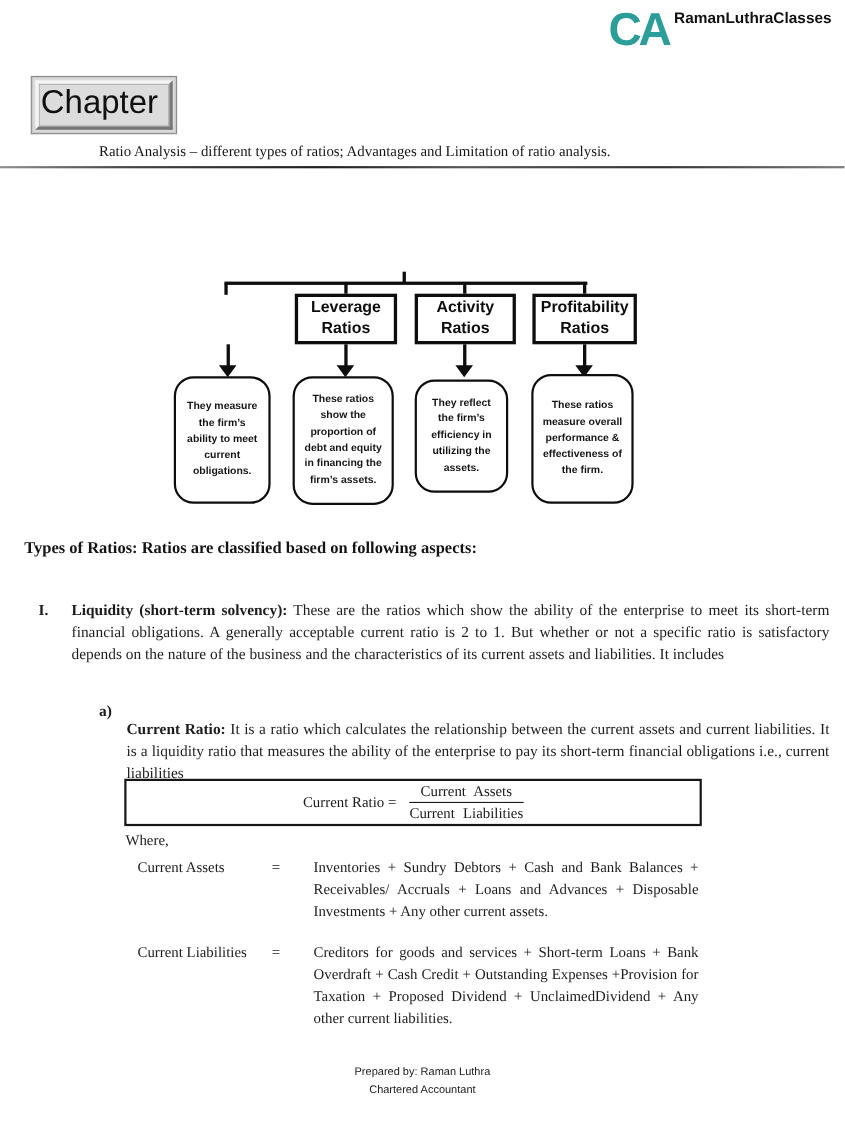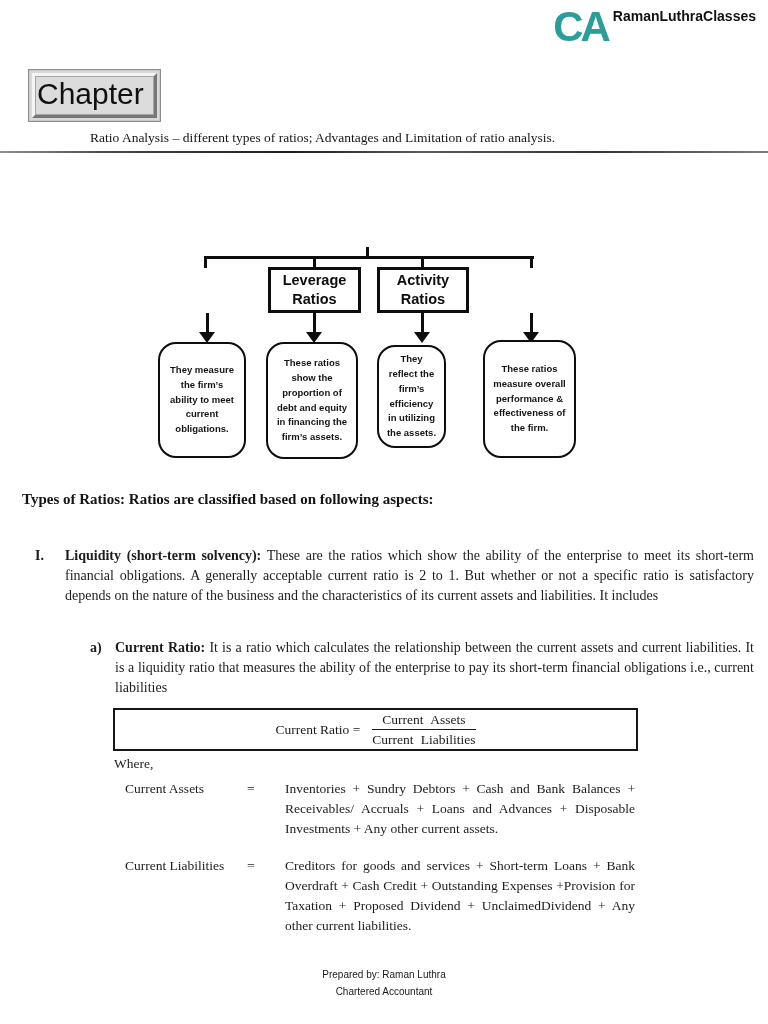--- a/index.html
+++ b/index.html
@@ -122,6 +122,7 @@
 
   <div class="fc-box" style="left:268px;top:267px;width:93px;height:46px;">Leverage Ratios</div>
   <div class="fc-box" style="left:377px;top:267px;width:92px;height:46px;">Activity Ratios</div>
+  <div class="fc-box" style="left:484px;top:267px;width:95px;height:46px;">Profitability Ratios</div>
 
   <div class="fc-line" style="left:206px;top:313px;width:3px;height:20px;"></div>
   <div class="fc-line" style="left:313px;top:313px;width:3px;height:20px;"></div>

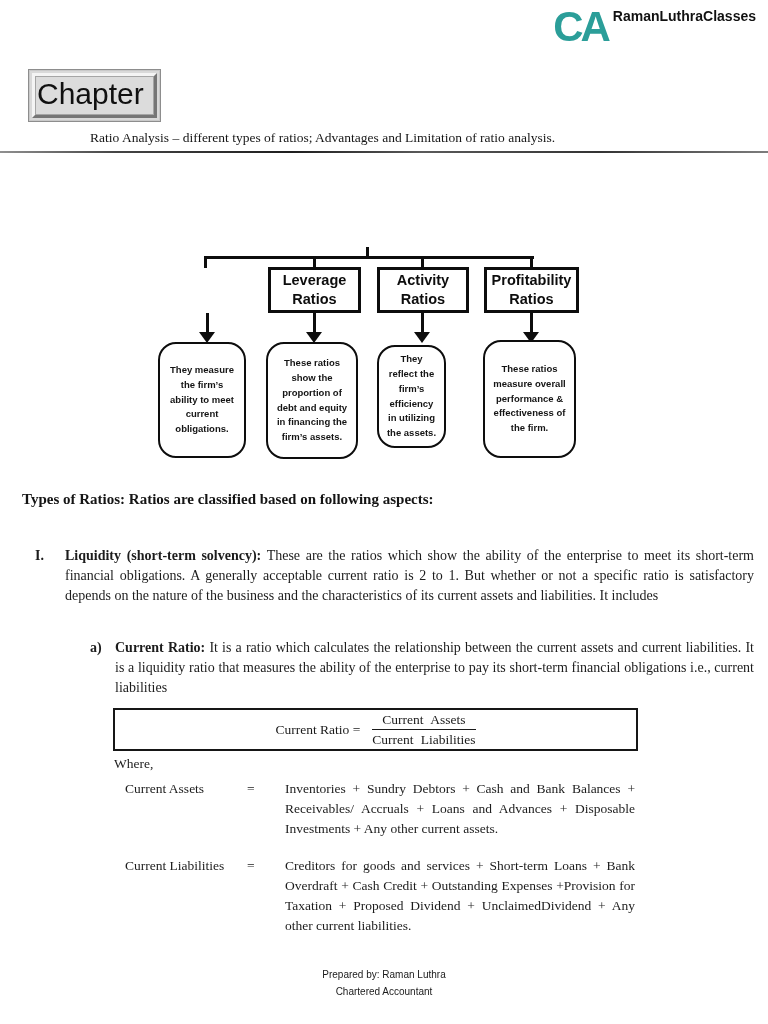--- a/index.html
+++ b/index.html
@@ -135,7 +135,7 @@
 
   <div class="fc-round" style="left:158px;top:342px;width:88px;height:116px;">They measure the firm’s ability to meet current obligations.</div>
   <div class="fc-round" style="left:266px;top:342px;width:92px;height:117px;">These ratios show the proportion of debt and equity in financing the firm’s assets.</div>
-  <div class="fc-round" style="left:377px;top:345px;width:69px;height:103px;text-align:center;">They reflect the firm’s efficiency in utilizing the assets.</div>
+  <div class="fc-round" style="left:377px;top:345px;width:85px;height:103px;text-align:center;">They reflect the firm’s efficiency in utilizing the assets.</div>
   <div class="fc-round" style="left:483px;top:340px;width:93px;height:118px;">These ratios measure overall performance &amp; effectiveness of the firm.</div>
 
   <div class="section-heading">Types of Ratios: Ratios are classified based on following aspects:</div>

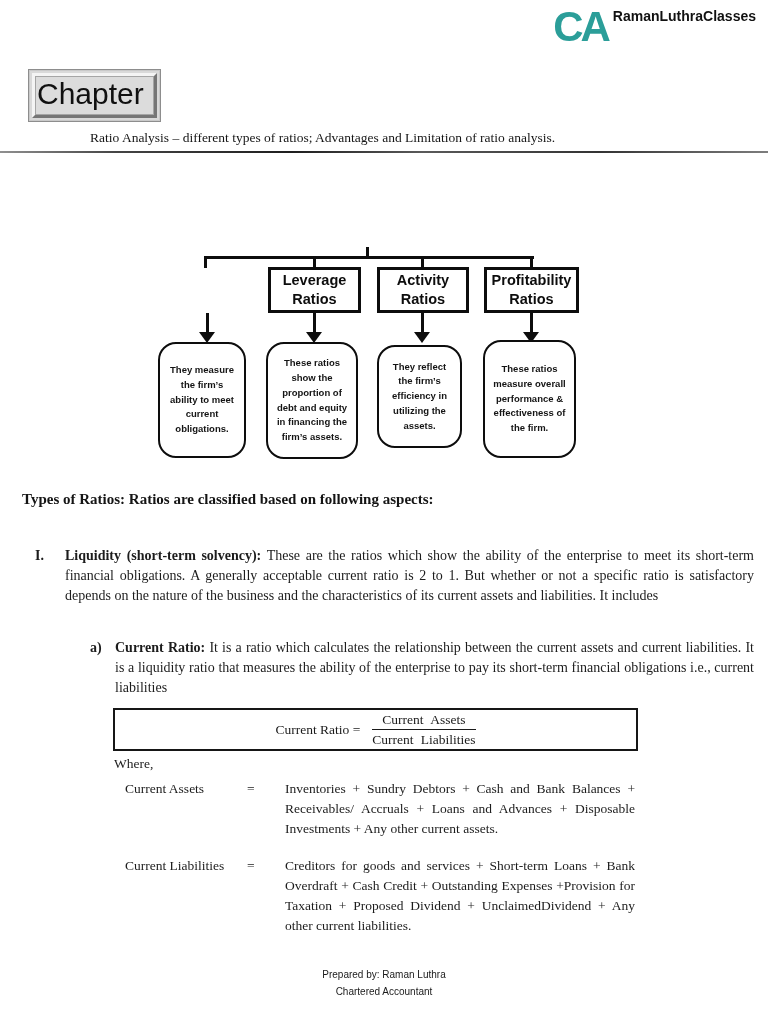--- a/index.html
+++ b/index.html
@@ -69,7 +69,7 @@
   .list-body { width:689px; font-size:14px; line-height:20px; text-align:justify; }
   .sub-item { position:absolute; left:90px; top:638px; width:664px; display:flex; }
   .sub-marker { width:25px; font-weight:bold; font-size:14px; line-height:20px; }
-  .sub-body { width:639px; font-size:14px; line-height:20px; text-align:justify; }
+  .sub-body { width:639px; font-size:14px; line-height:20px; text-align:justify;margin-top:16px; }
   .formula-box {
     position:absolute; left:113px; top:708px; width:525px; height:43px;
     border:2px solid #161616; display:flex; align-items:center; justify-content:center;

